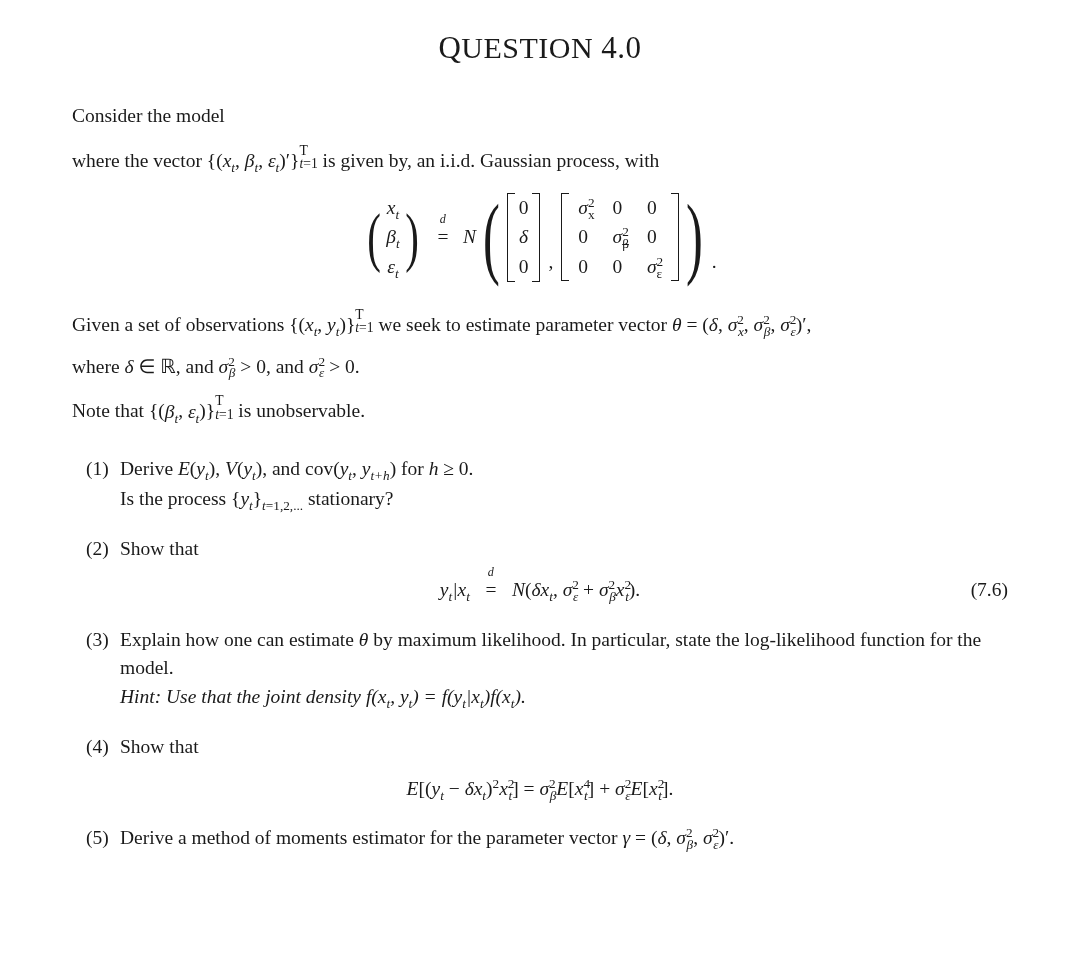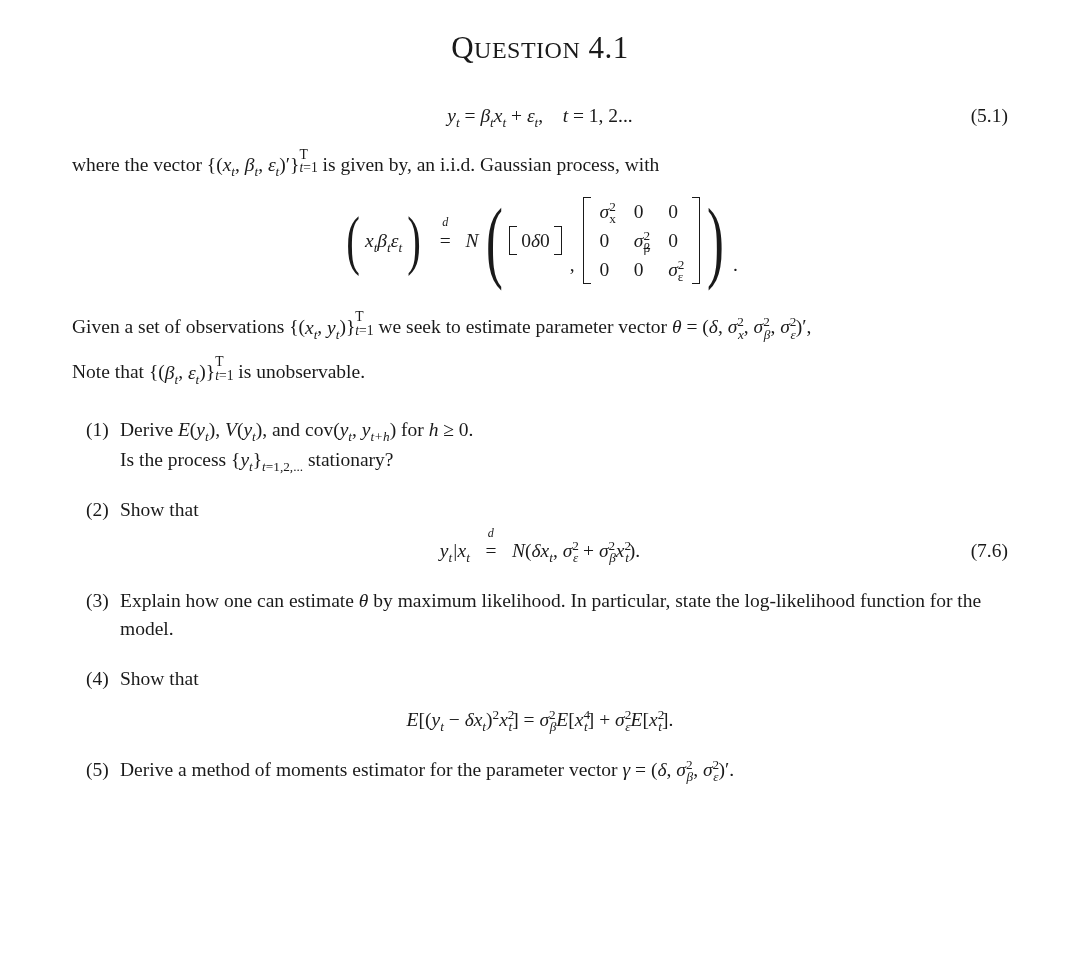--- a/index.html
+++ b/index.html
@@ -160,7 +160,7 @@
 <div class="page">
 
   <div class="title">
-    <span class="cap">Q</span><span style="font-size:24px;">UESTION</span> <span style="font-size:31px;">4.1</span>
+    <span class="cap">Q</span><span style="font-size:30px;">UESTION</span> <span style="font-size:31px;">4.1</span>
   </div>
 
   <div class="body">

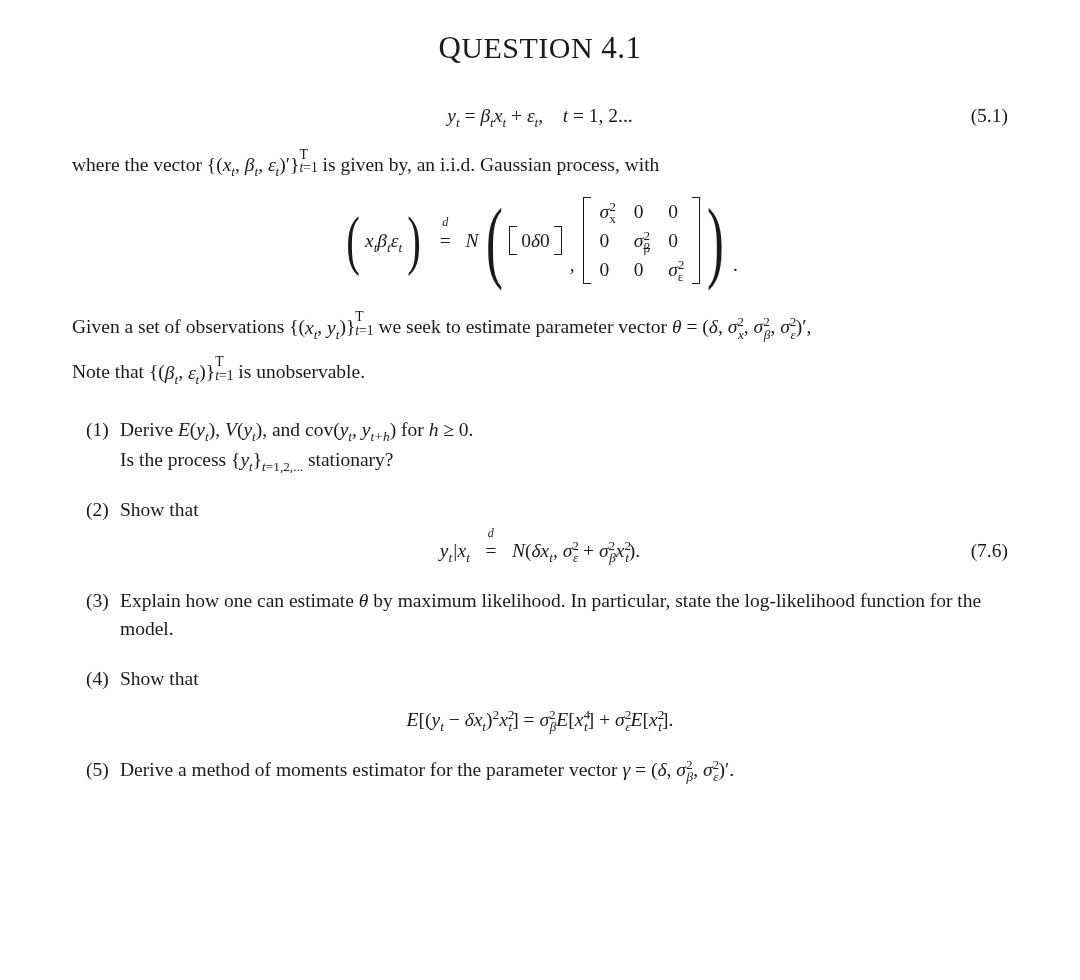--- a/index.html
+++ b/index.html
@@ -160,7 +160,7 @@
 <div class="page">
 
   <div class="title">
-    <span class="cap">Q</span><span style="font-size:30px;">UESTION</span> <span style="font-size:31px;">4.1</span>
+    <span class="cap">Q</span><span style="font-size:30px;">UESTION</span> <span style="font-size:31px;">4.0</span>
   </div>
 
   <div class="body">

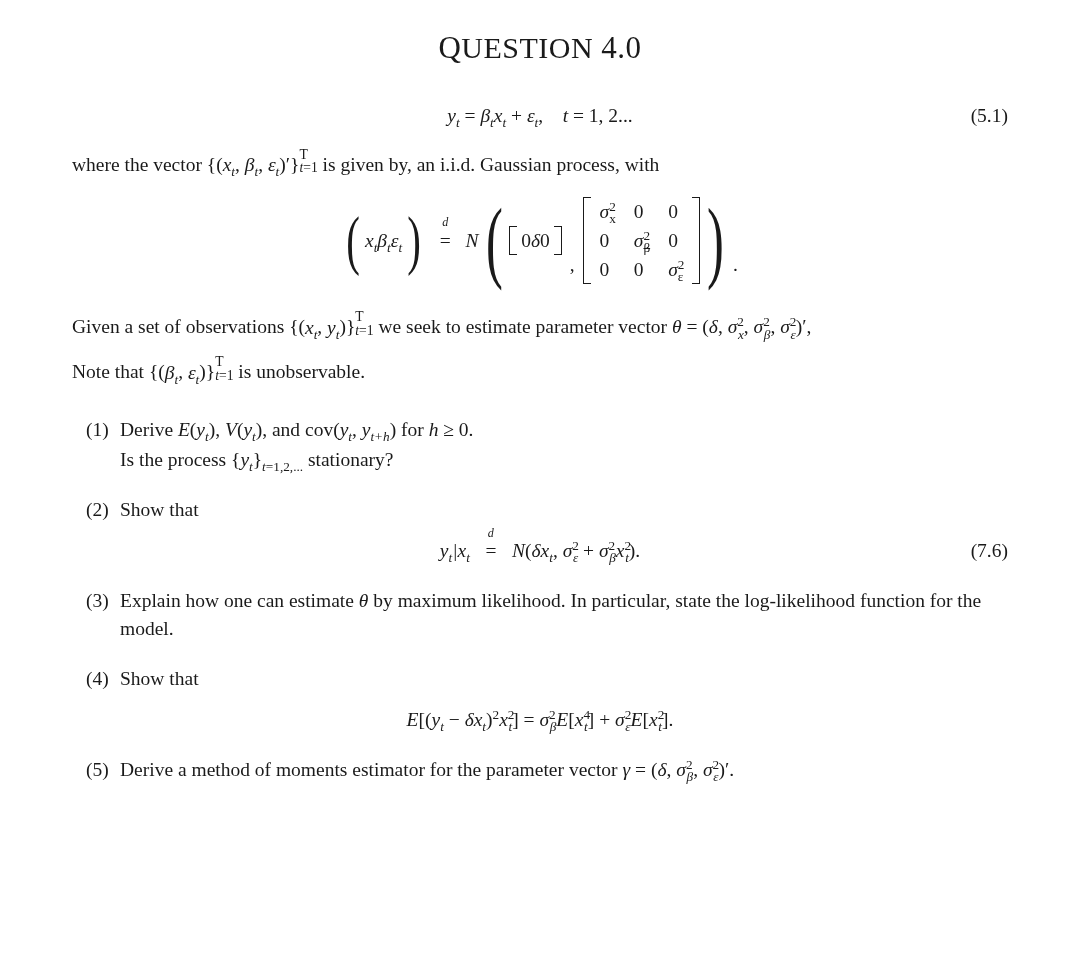--- a/index.html
+++ b/index.html
@@ -165,6 +165,7 @@
 
   <div class="body">
 
+    <div class="para">Consider the model</div>
 
     <div class="eqline">
       <span>

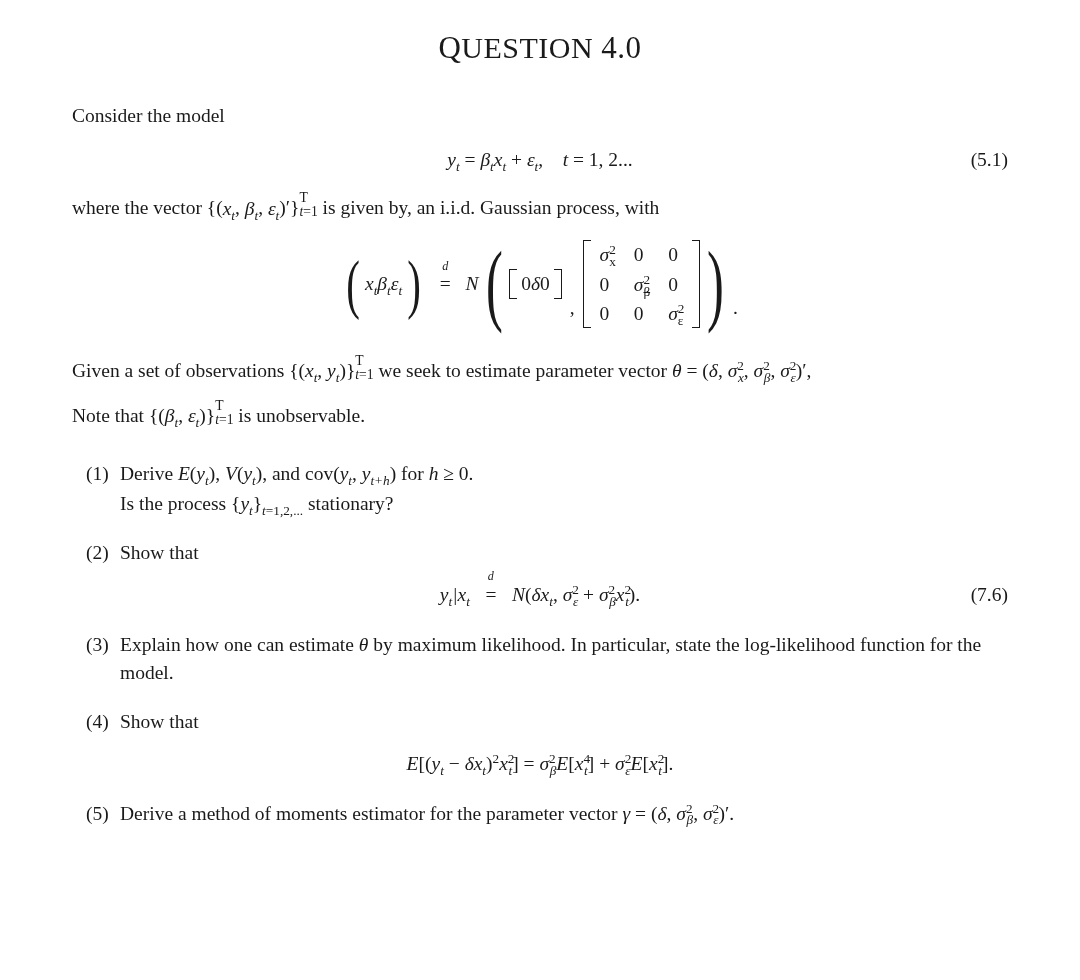--- a/index.html
+++ b/index.html
@@ -167,13 +167,6 @@
 
     <div class="para">Consider the model</div>
 
-    <div class="eqline">
-      <span>
-        <span class="mathit">y<sub>t</sub></span> = <span class="mathit">β<sub>t</sub>x<sub>t</sub></span> + <span class="mathit">ε<sub>t</sub></span>,&nbsp;&nbsp;&nbsp;
-        <span class="mathit">t</span> = 1, 2...
-      </span>
-      <span class="eqnum">(5.1)</span>
-    </div>
 
     <div class="para">
       where the vector {(<span class="mathit">x<sub>t</sub></span>, <span class="mathit">β<sub>t</sub></span>, <span class="mathit">ε<sub>t</sub></span>)′}<span style="display:inline-block;vertical-align:-0.1em;font-size:0.7em;line-height:1;text-align:left;"><span style="display:block;">T</span><span style="display:block;"><span class="mathit">t</span>=1</span></span>

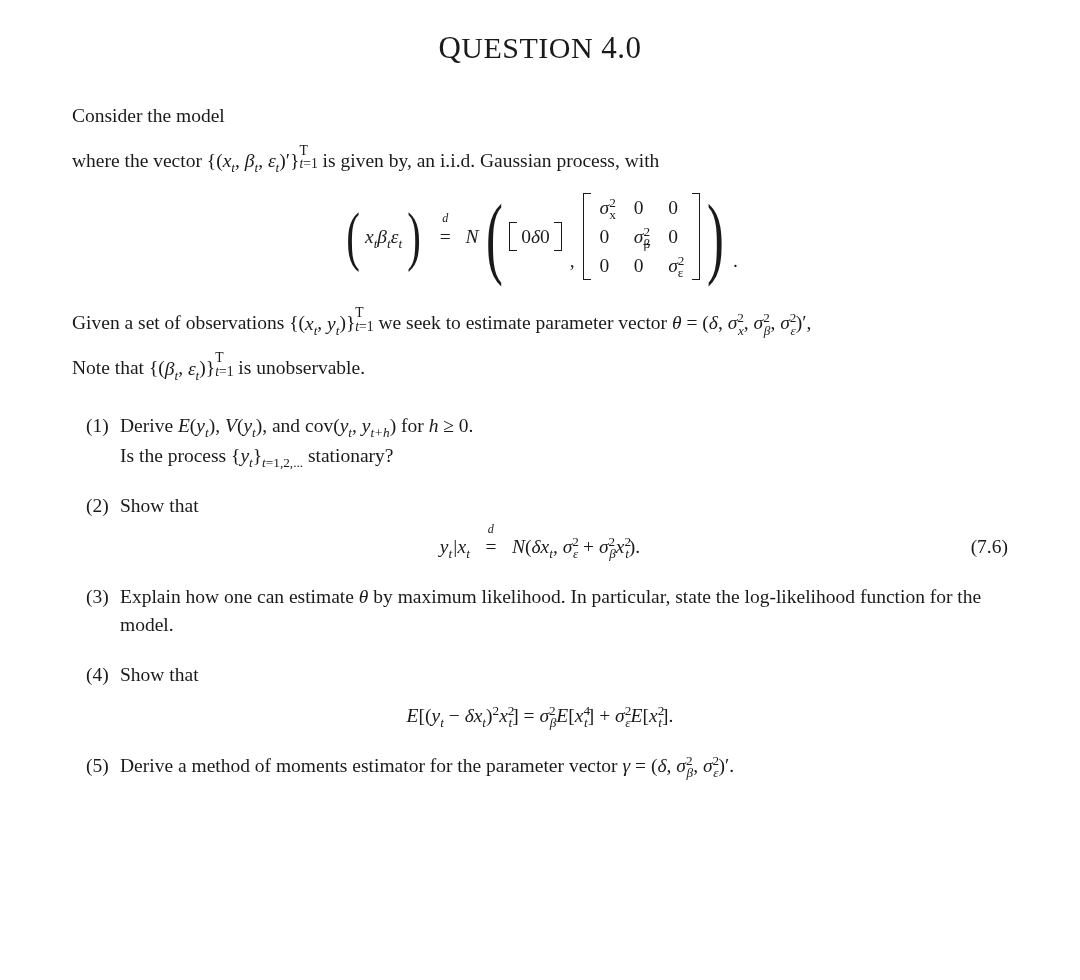--- a/index.html
+++ b/index.html
@@ -100,6 +100,7 @@
   }
   .colvec {
     display: inline-flex;
+    flex-direction: column;
     align-items: center;
     line-height: 1.52;
     font-style: italic;

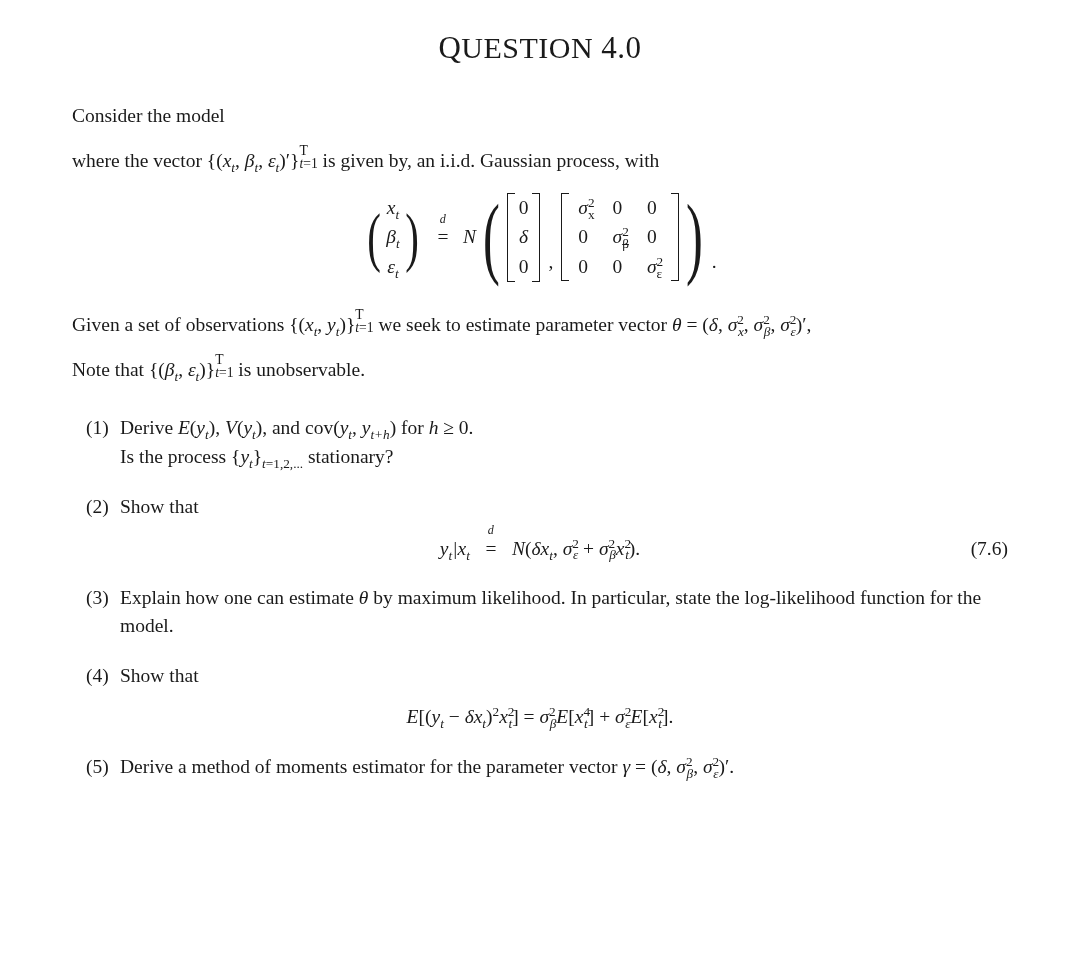--- a/index.html
+++ b/index.html
@@ -234,6 +234,9 @@
       we seek to estimate parameter vector <span class="mathit">θ</span> = (<span class="mathit">δ</span>, <span class="mathit">σ</span><sup>2</sup><sub style="margin-left:-0.45em;"><span class="mathit">x</span></sub>, <span class="mathit">σ</span><sup>2</sup><sub style="margin-left:-0.45em;"><span class="mathit">β</span></sub>, <span class="mathit">σ</span><sup>2</sup><sub style="margin-left:-0.45em;"><span class="mathit">ε</span></sub>)′,
     </div>
 
+    <div class="para">
+      where <span class="mathit">δ</span> ∈ ℝ, and <span class="mathit">σ</span><sup>2</sup><sub style="margin-left:-0.45em;"><span class="mathit">β</span></sub> &gt; 0, and <span class="mathit">σ</span><sup>2</sup><sub style="margin-left:-0.45em;"><span class="mathit">ε</span></sub> &gt; 0.
+    </div>
 
     <div class="para" style="margin-bottom:30px;">
       Note that {(<span class="mathit">β<sub>t</sub></span>, <span class="mathit">ε<sub>t</sub></span>)}<span style="display:inline-block;vertical-align:-0.1em;font-size:0.7em;line-height:1;text-align:left;"><span style="display:block;">T</span><span style="display:block;"><span class="mathit">t</span>=1</span></span>

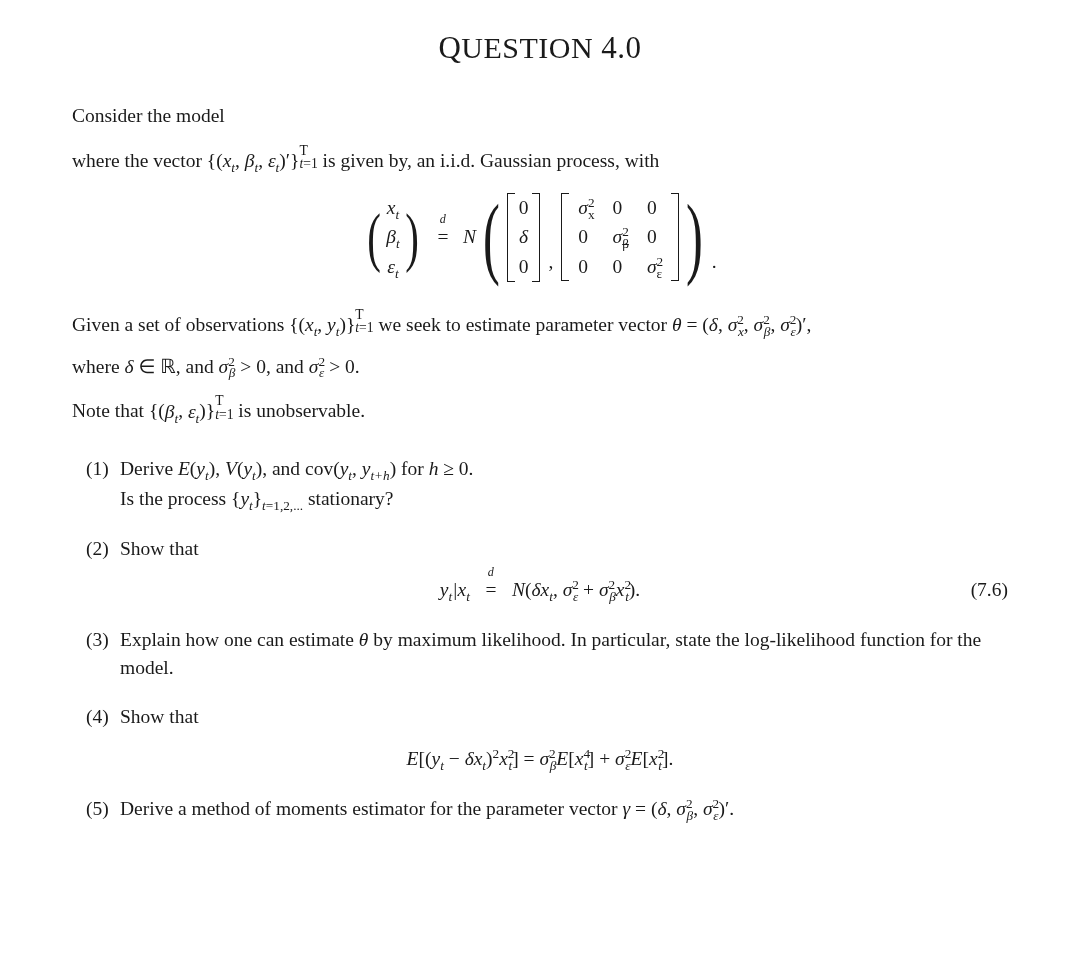--- a/index.html
+++ b/index.html
@@ -277,6 +277,9 @@
           <span class="num">(3)</span>
           <span class="txt">
             Explain how one can estimate <span class="mathit">θ</span> by maximum likelihood. In particular, state the log-likelihood function for the model.
+            <div class="subline hint">
+              Hint: Use that the joint density <span class="mathit">f</span>(<span class="mathit">x<sub>t</sub></span>, <span class="mathit">y<sub>t</sub></span>) = <span class="mathit">f</span>(<span class="mathit">y<sub>t</sub>|x<sub>t</sub></span>)<span class="mathit">f</span>(<span class="mathit">x<sub>t</sub></span>).
+            </div>
           </span>
         </div>
       </div>

